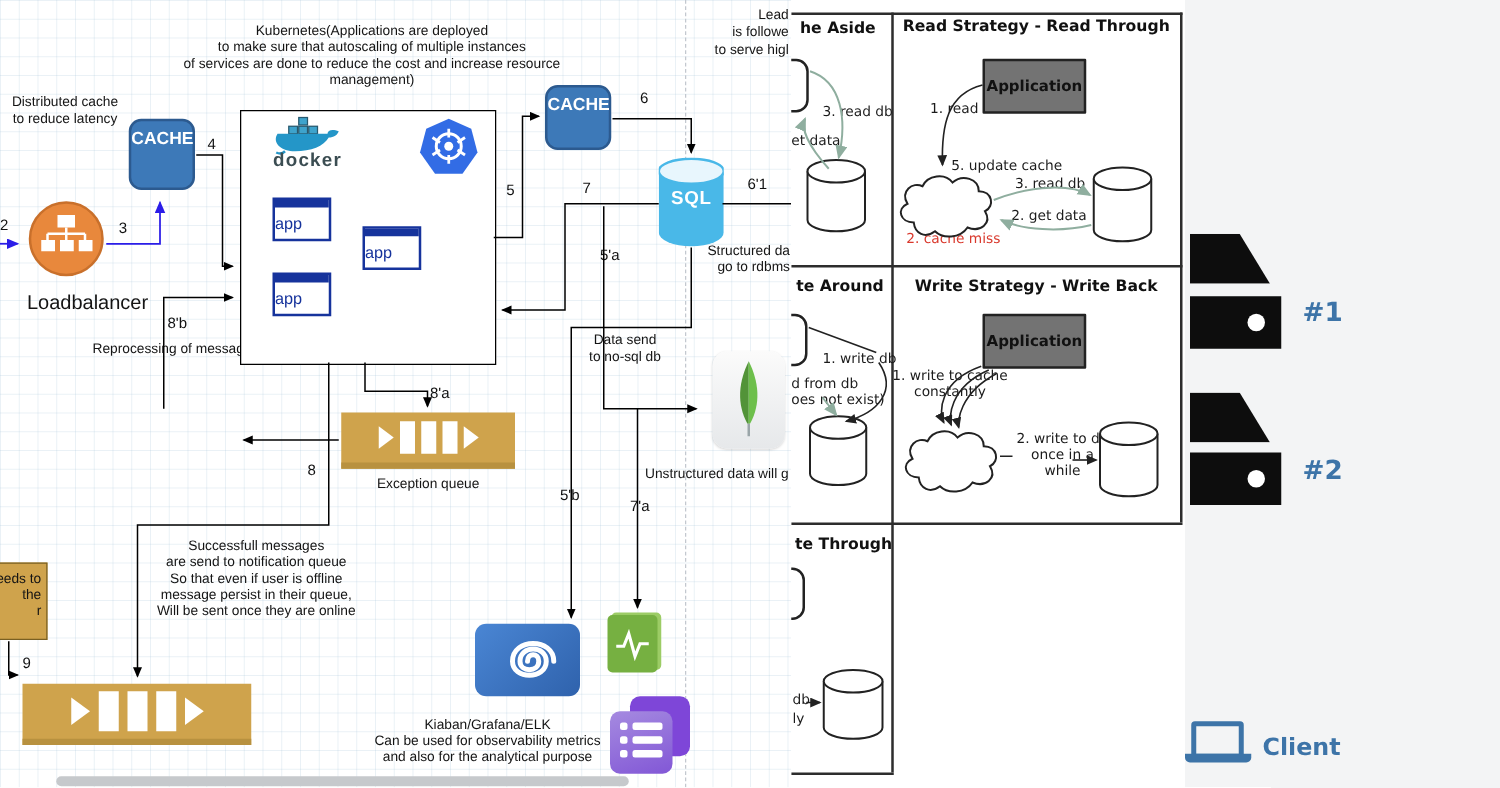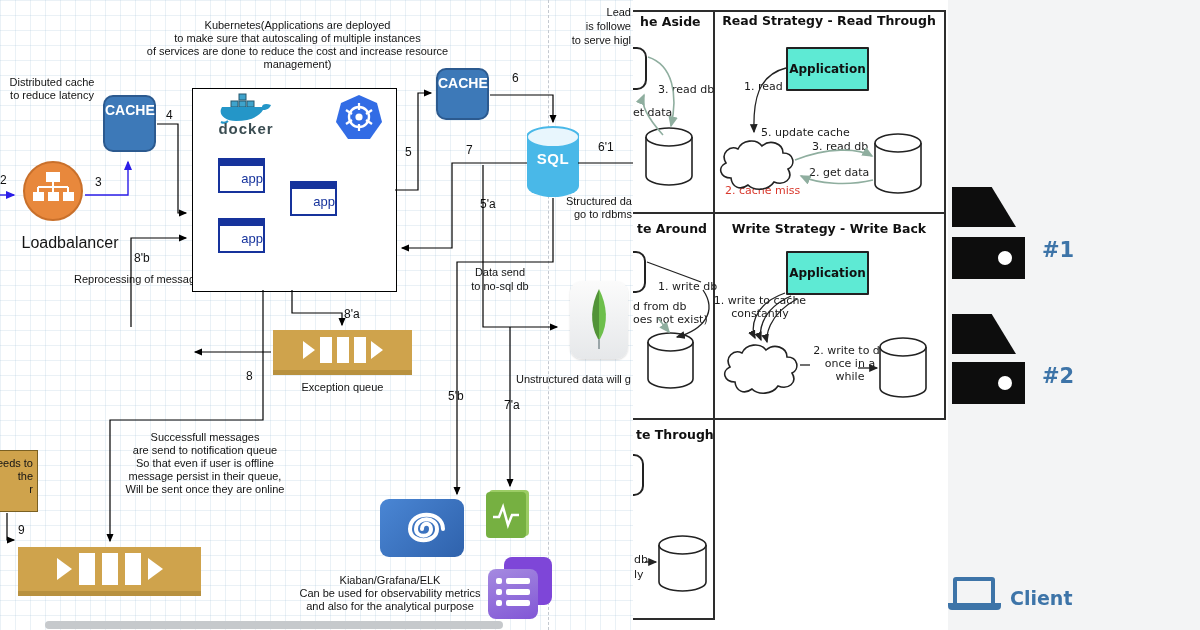--- a/index.html
+++ b/index.html
@@ -37,7 +37,7 @@
     white-space:nowrap;}
   .plab{position:absolute;font:11px/13px "DejaVu Sans",sans-serif;color:#1b1b1b;white-space:pre-line;}
   .pred{color:#d9382c;}
-  .papp{position:absolute;background:#5eead4;border:2px solid #222;border-radius:1px;
+  .papp{position:absolute;background:#737373;border:2px solid #222;border-radius:1px;
     display:flex;align-items:center;justify-content:center;
     font:bold 12px "DejaVu Sans",sans-serif;color:#111;box-sizing:border-box;}
   .bracket{position:absolute;background:#fff;border:2px solid #222;border-radius:10px;box-sizing:border-box;}

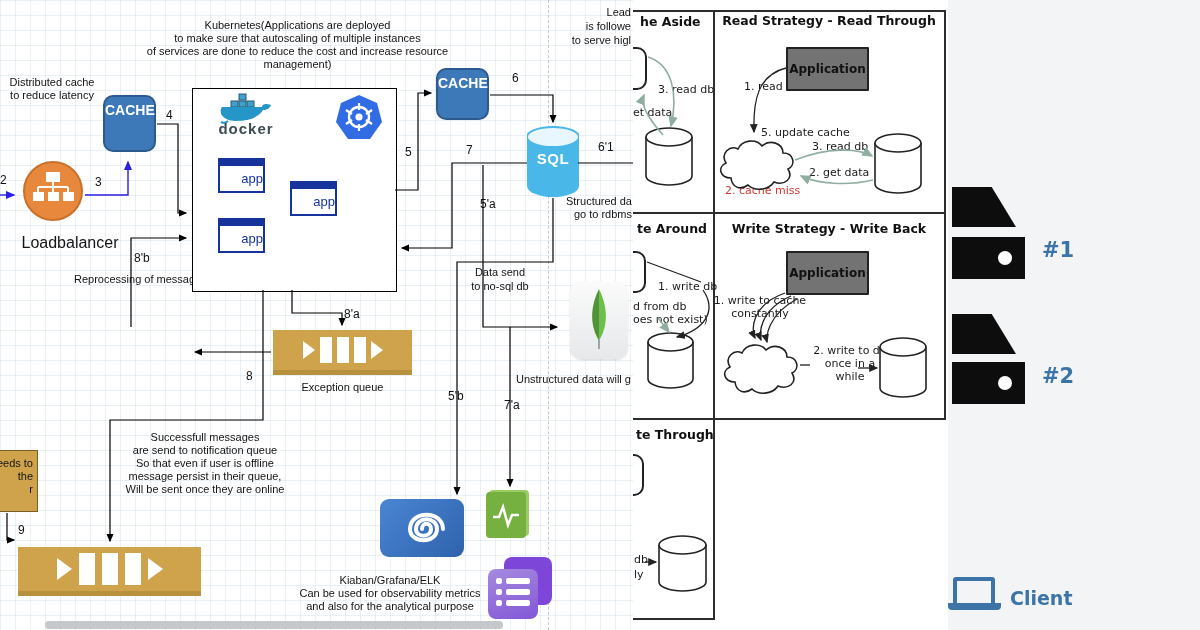--- a/index.html
+++ b/index.html
@@ -27,7 +27,7 @@
   .qbar{background:#fff;}
   .appbox{background:#fff;border:2px solid #16339c;box-sizing:border-box;}
   .appbox .hd{height:6px;background:#16339c;}
-  .appbox .bd{font:13px/26px "Liberation Sans",sans-serif;color:#16339c;text-align:right;margin-left:20px;}
+  .appbox .bd{font:13px/26px "Liberation Sans",sans-serif;color:#16339c;text-align:left;}
   .kubebox{background:#fff;border:1px solid #000;}
   
   #panels{left:633px;top:0;width:315px;height:630px;background:#fff;overflow:hidden;

